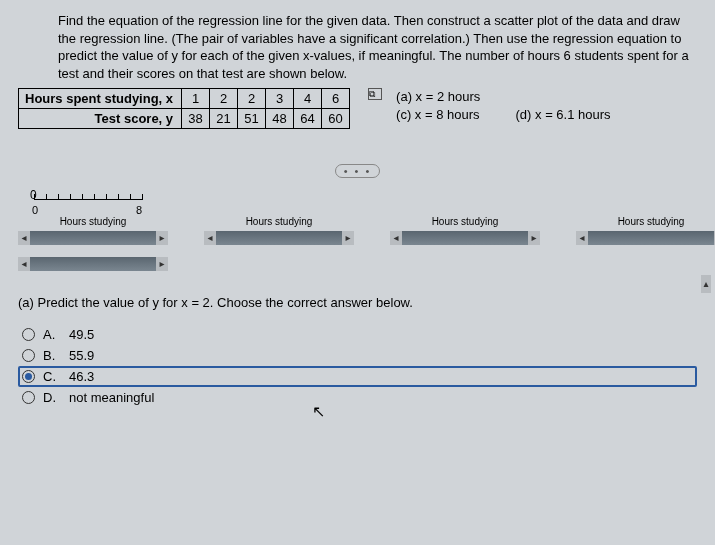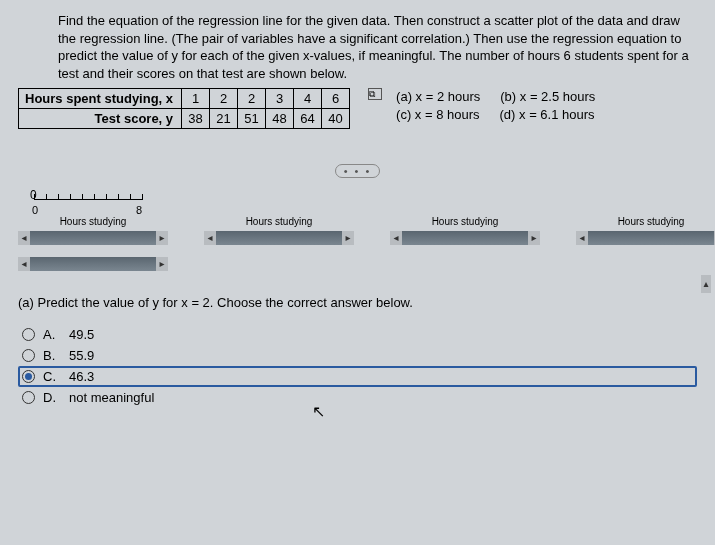--- a/index.html
+++ b/index.html
@@ -43,7 +43,7 @@
     font-size: 9px;
   }
   .x-values { font-size: 13px; line-height: 1.4; }
-  .x-values .row { display: flex; gap: 20px; }
+  .x-values .row { display: flex; gap: 36px; }
   .divider-dots {
     text-align: center;
     margin: 34px 0 12px 0;

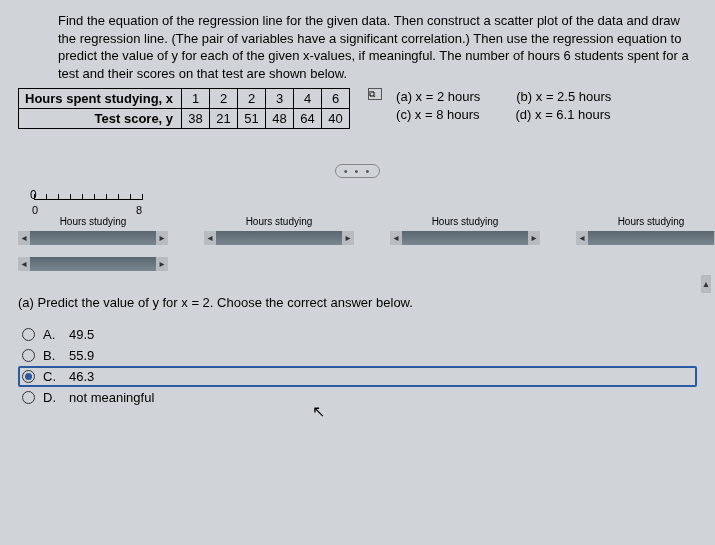--- a/index.html
+++ b/index.html
@@ -199,7 +199,6 @@
   <div class="x-values">
     <div class="row">
       <span>(a) x = 2 hours</span>
-      <span>(b) x = 2.5 hours</span>
     </div>
     <div class="row">
       <span>(c) x = 8 hours</span>

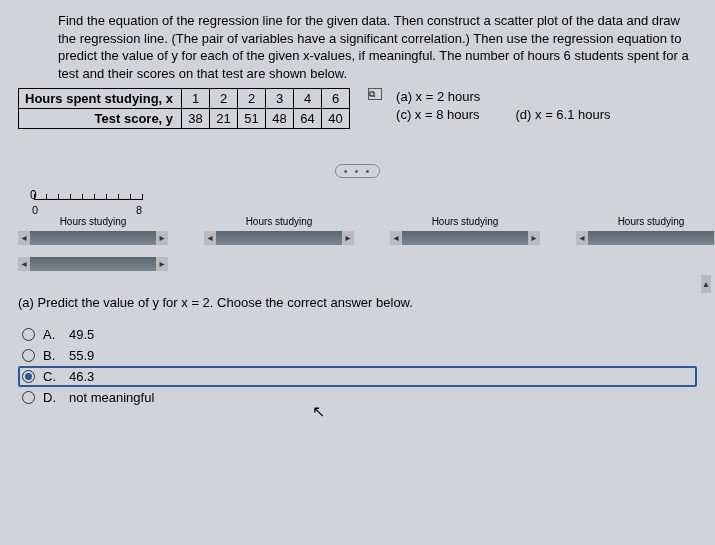--- a/index.html
+++ b/index.html
@@ -191,7 +191,7 @@
       <td>51</td>
       <td>48</td>
       <td>64</td>
-      <td>40</td>
+      <td>60</td>
     </tr>
   </tbody>
     </table>

